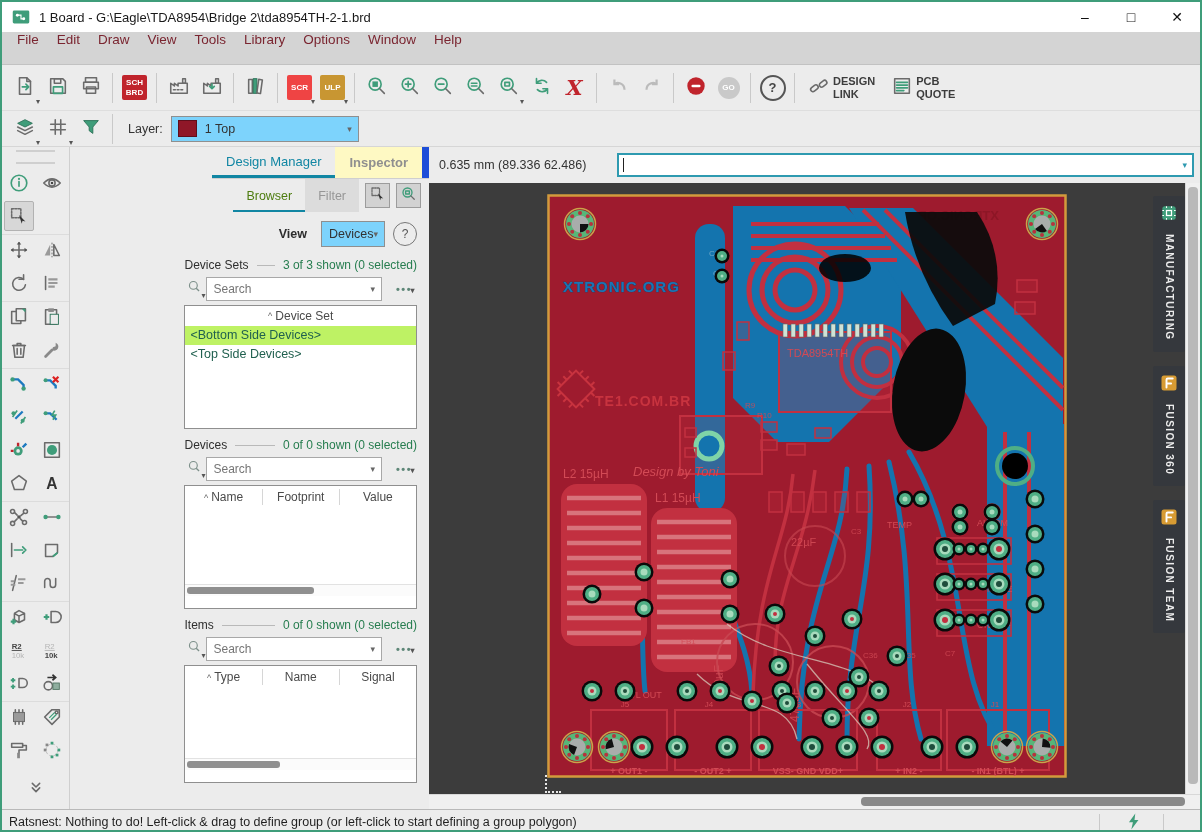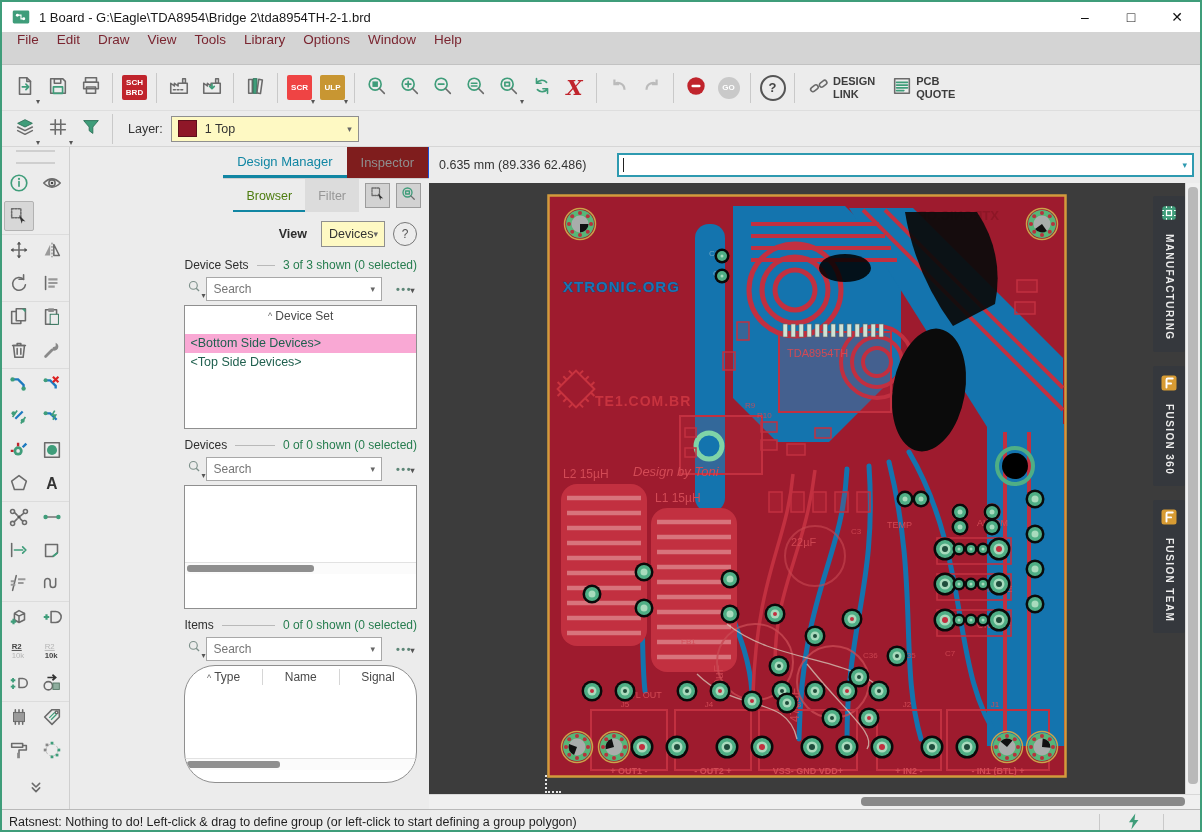--- a/index.html
+++ b/index.html
@@ -26,7 +26,7 @@
   .linkbtn{display:flex;align-items:center;margin:0 8px;}
   .linklbl{font-size:11px;font-weight:bold;color:#3c3c3c;line-height:1.15;margin-left:3px;}
   .llabel{font-size:12.5px;color:#333;margin:0 8px 0 10px;}
-  .selbox{background:#fef9c3;border:1px solid #8f8f8f;height:24px;display:flex;align-items:center;position:relative;font-size:12.5px;color:#333;}
+  .selbox{background:#7dd3fc;border:1px solid #8f8f8f;height:24px;display:flex;align-items:center;position:relative;font-size:12.5px;color:#333;}
   .layersel{width:186px;}
   .swatch{width:17px;height:15px;background:#8f1728;border:1px solid #5e0f1c;margin:0 8px 0 6px;}
   .caret{margin-left:auto;color:#666;font-size:9px;padding-right:6px;}

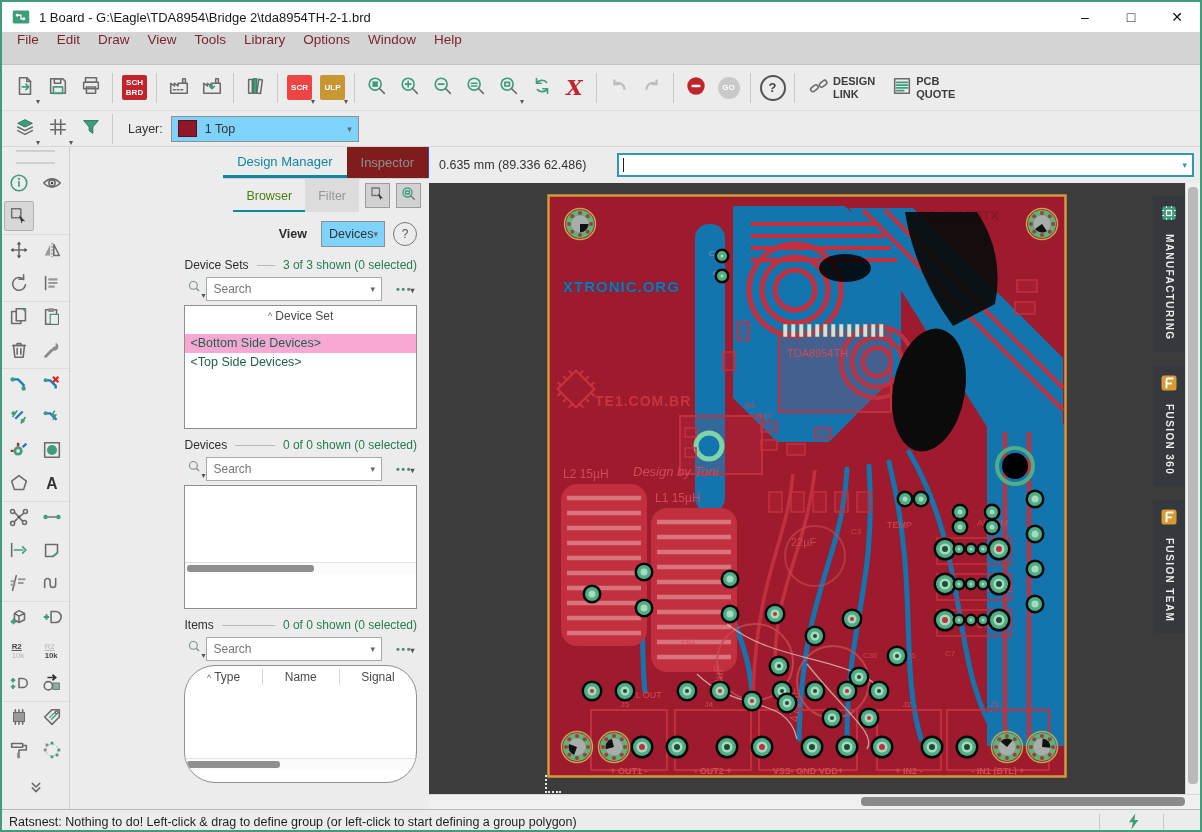--- a/index.html
+++ b/index.html
@@ -44,7 +44,7 @@
   .ptabs{display:flex;height:31px;border-bottom:1px solid #cfcfcf;}
   .ptab{padding:0 14px;display:flex;align-items:center;font-size:13px;box-sizing:border-box;}
   .ptab.active{color:#1186a3;border-bottom:3px solid #1186a3;}
-  .ptab.inactive{background:#7f1d1d;color:#8f8f8f;border-right:1px solid #1d4ed8;}
+  .ptab.inactive{background:#fef9c3;color:#8f8f8f;border-right:7px solid #1d4ed8;font-weight:bold;}
   .subrow{display:flex;align-items:center;height:33px;padding:0 8px;}
   .stab{padding:0 13px;height:100%;display:flex;align-items:center;font-size:12.5px;box-sizing:border-box;}
   .stab.active{color:#4d7c0f;box-shadow:inset 0 -2px 0 #1186a3;}

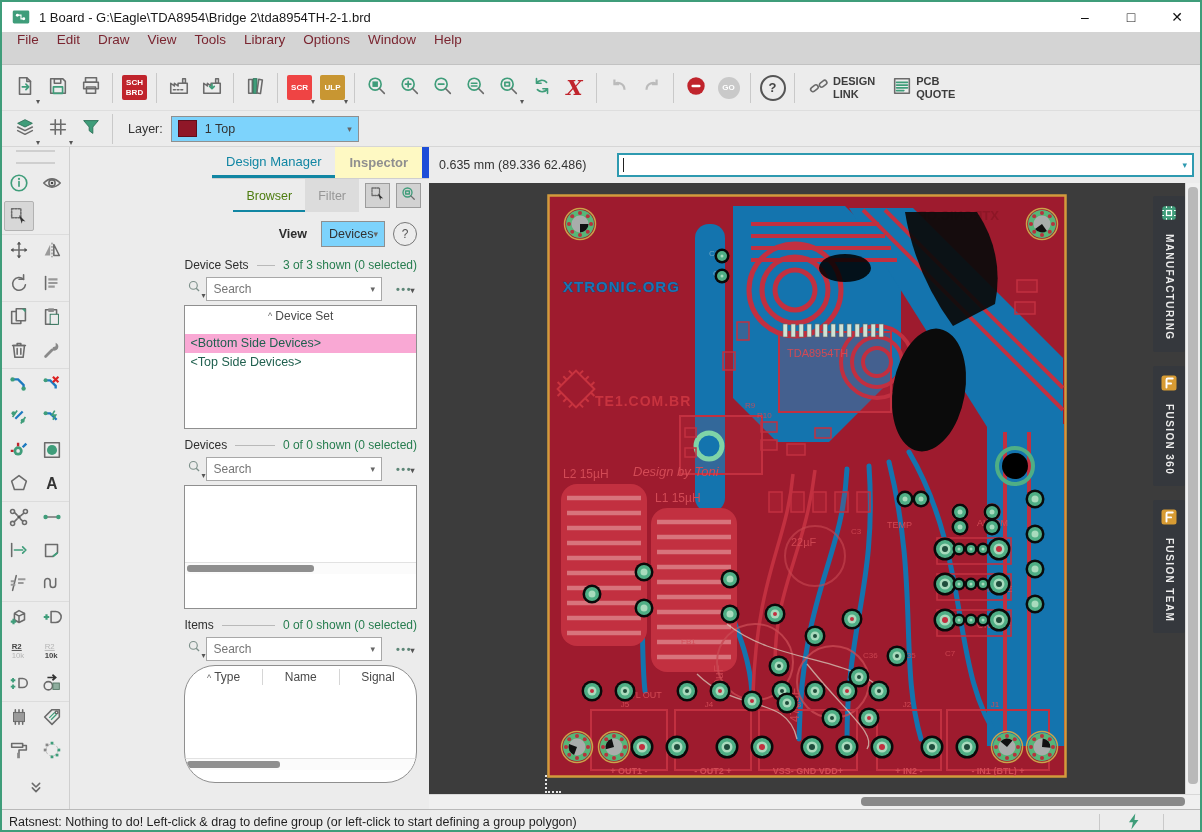--- a/index.html
+++ b/index.html
@@ -68,7 +68,7 @@
   .lhead{height:20px;display:flex;align-items:center;justify-content:center;font-size:12px;color:#4a4a4a;}
   .sortc{font-size:9px;color:#666;margin-right:3px;}
   .drow{height:19px;line-height:19px;padding-left:5px;font-size:12.5px;color:#20604f;}
-  .drow.sel{background:#f9a8d4;margin-top:8px;}
+  .drow.sel{background:#bef264;}
   .thead{display:flex;height:22px;align-items:center;font-size:12px;color:#4a4a4a;}
   .th{flex:1;text-align:center;border-right:1px solid #d6d6d6;height:16px;line-height:16px;}
   .th:last-child{border-right:none;}

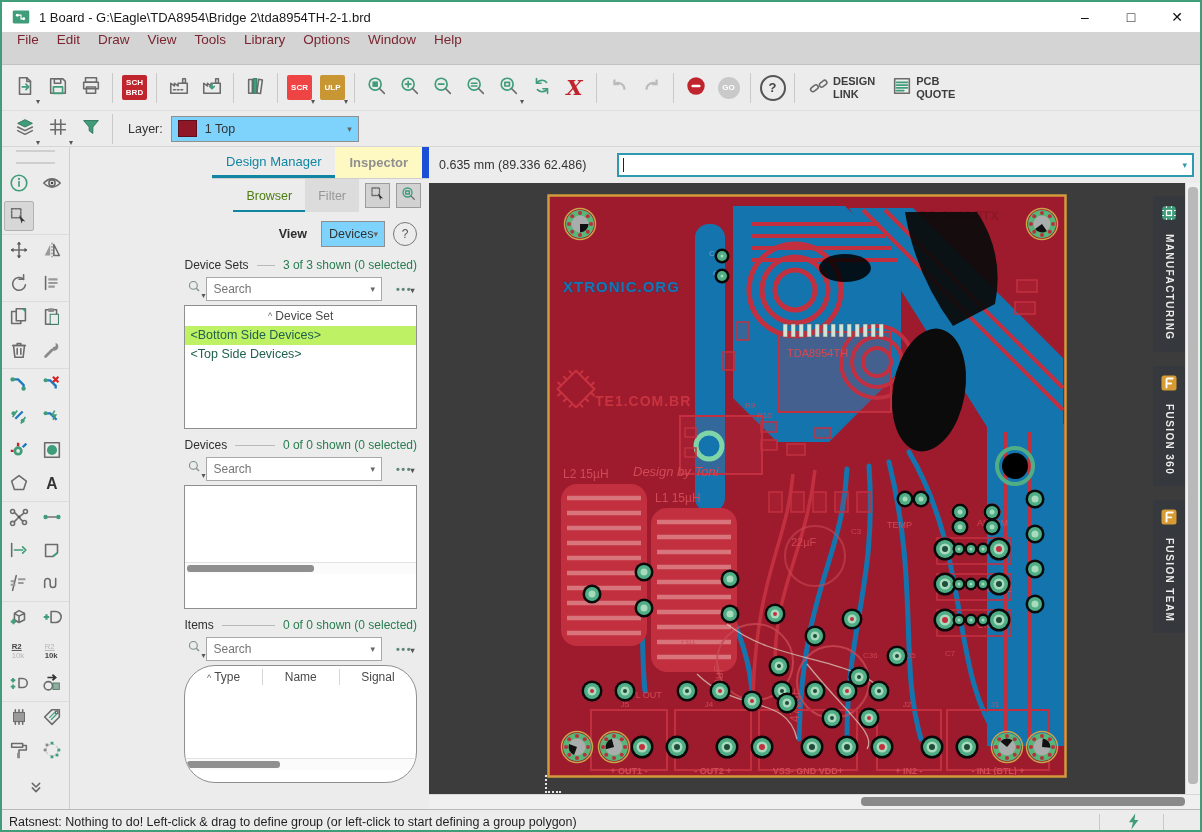--- a/index.html
+++ b/index.html
@@ -689,6 +689,11 @@
           <div class="dots"><span>•••</span><span class="dd">▾</span></div>
         </div>
         <div class="listbox" style="height:122px;">
+          <div class="thead">
+            <div class="th"><span class="sortc">^</span><span>Name</span></div>
+            <div class="th">Footprint</div>
+            <div class="th">Value</div>
+          </div>
           <div style="height:76px;"></div>
           <div class="hs">
               <div class="hthumb" style="left:2px;width:55%;"></div>

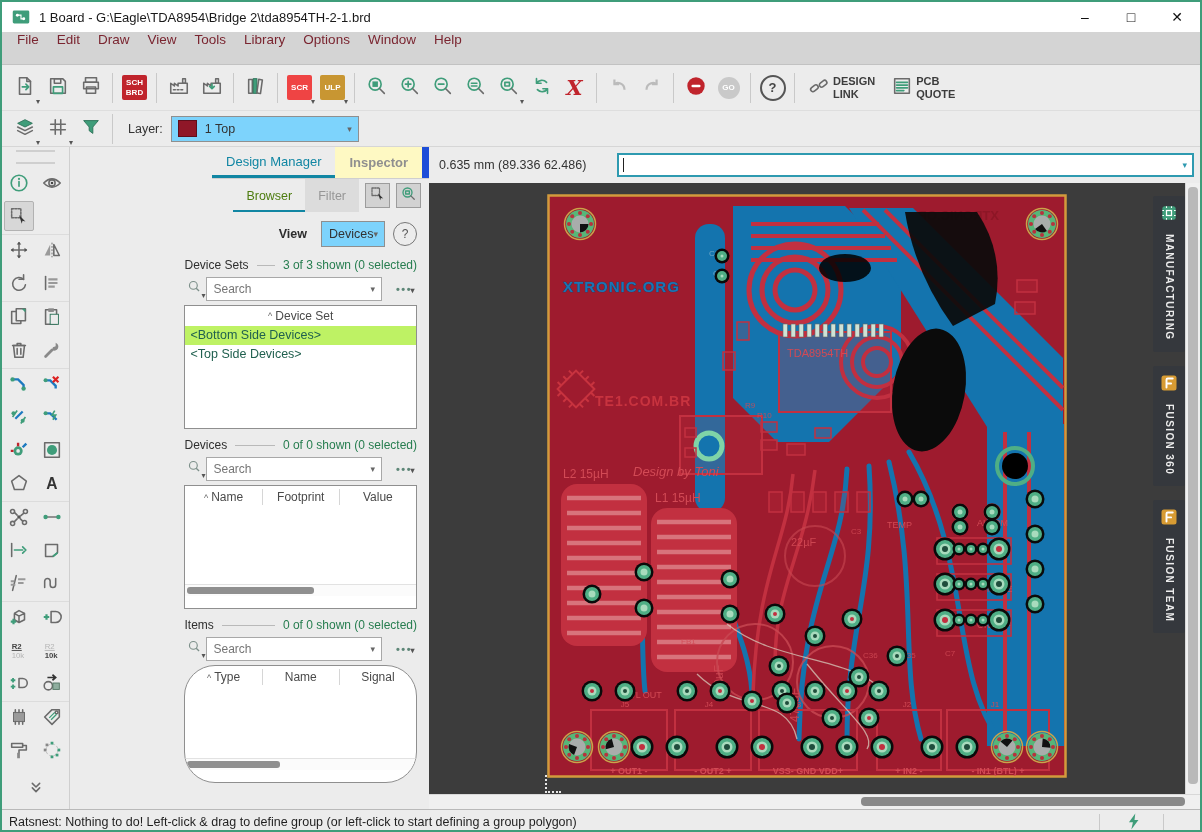--- a/index.html
+++ b/index.html
@@ -721,7 +721,7 @@
           </div>
           <div class="dots"><span>•••</span><span class="dd">▾</span></div>
         </div>
-        <div class="listbox" style="height:116px;border-radius:31px;">
+        <div class="listbox" style="height:116px;">
           <div class="thead">
             <div class="th"><span class="sortc">^</span><span>Type</span></div>
             <div class="th">Name</div>

